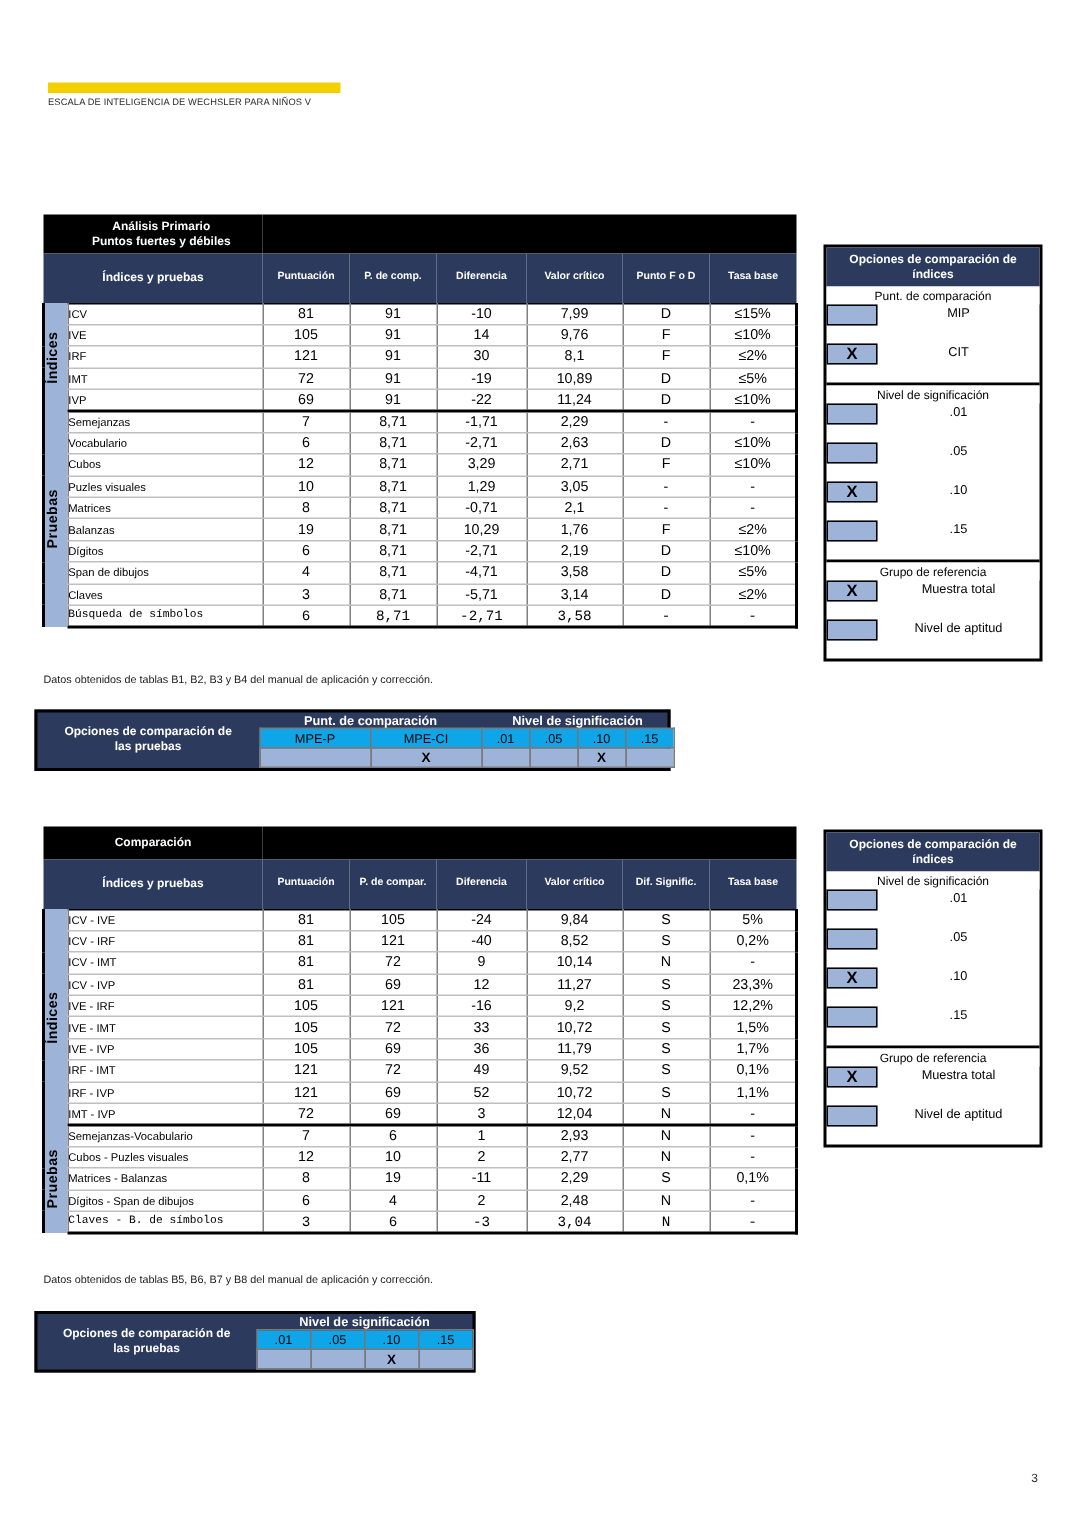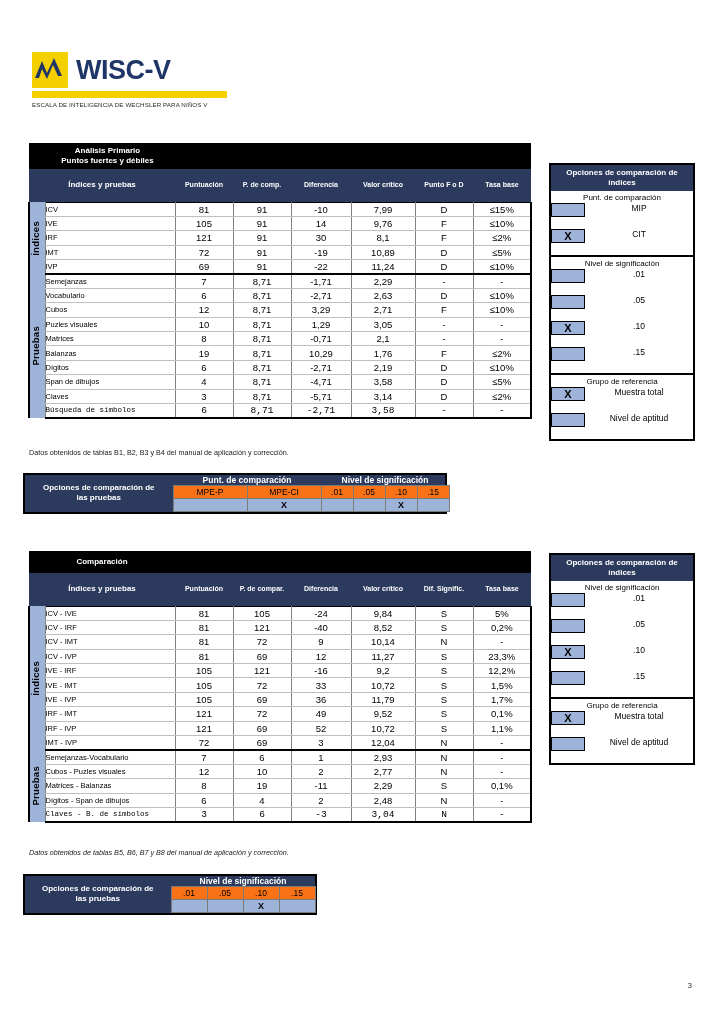--- a/index.html
+++ b/index.html
@@ -137,14 +137,6 @@
 <body>
 
 <div id="logo-block">
-  <div class="logo-row">
-    <span class="logo-mark">
-      <svg width="36" height="36" viewBox="0 0 36 36">
-        <path d="M3 26 L10 9 L15 21 L22 6 L30 24 L26 24 L21 13 L15 27 L10 17 L7 26 Z" fill="#1f3568"></path>
-      </svg>
-    </span>
-    <span class="logo-word">WISC-V</span>
-  </div>
   <div class="logo-bar"></div>
   <div class="logo-sub">ESCALA DE INTELIGENCIA DE WECHSLER PARA NIÑOS V</div>
 </div>

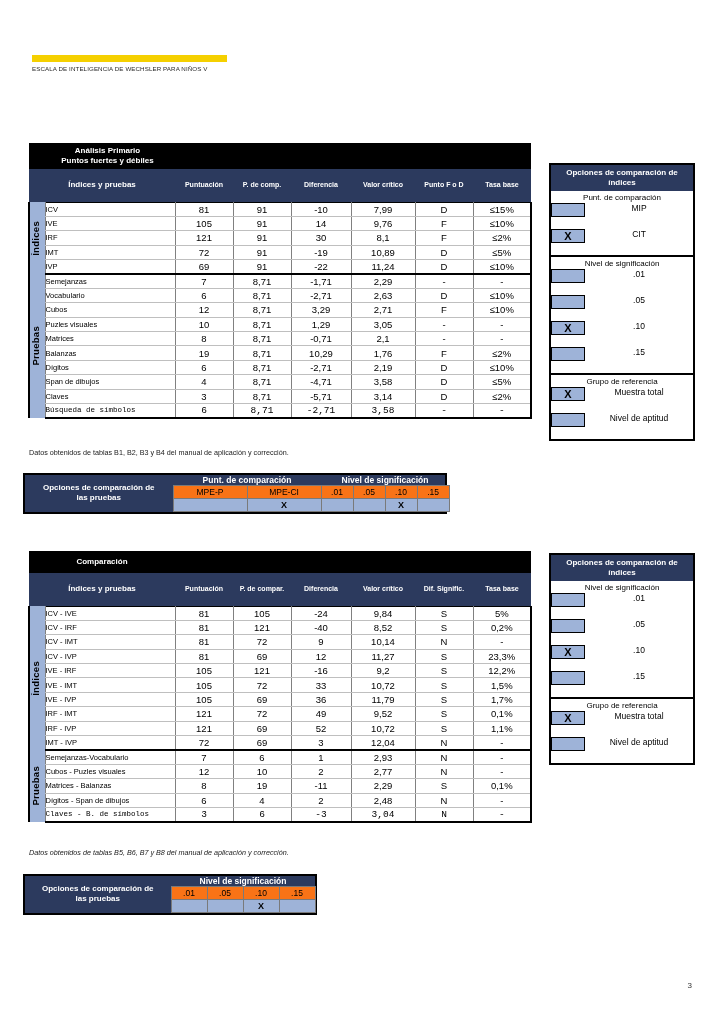--- a/index.html
+++ b/index.html
@@ -95,7 +95,7 @@
     padding:1px 2px;
   }
   .opt-val {
-    background:#f97316; color:#000; font-size:8.5px; text-align:center;
+    background:#0ea5e9; color:#000; font-size:8.5px; text-align:center;
     border:1px solid #7a7a7a; height:13px;
   }
   .opt-chk {

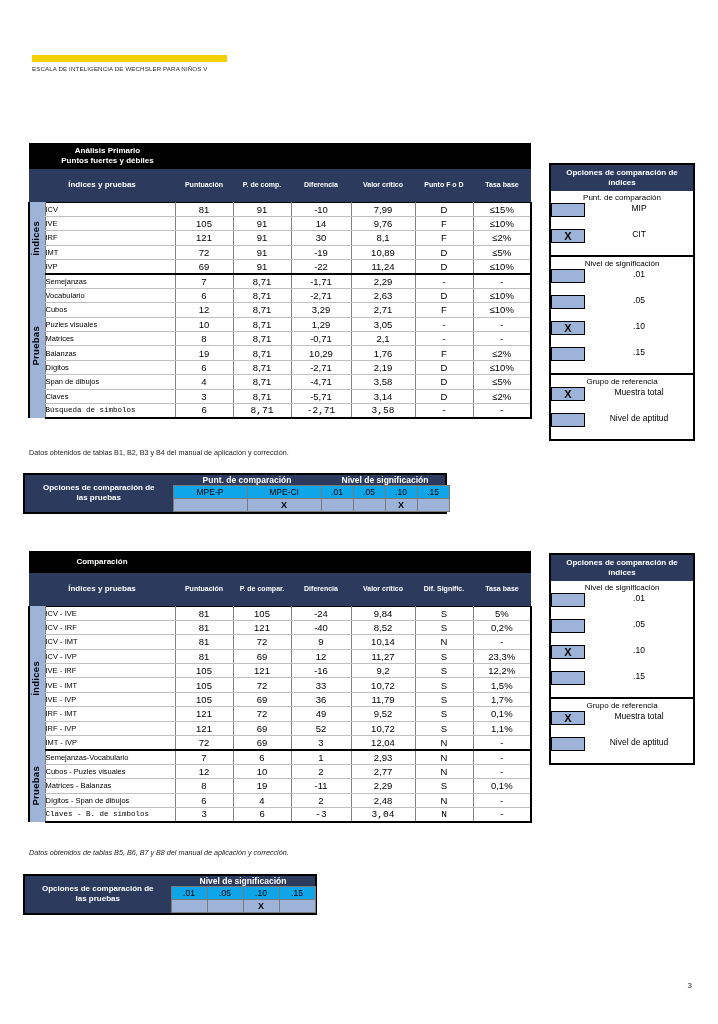--- a/index.html
+++ b/index.html
@@ -536,7 +536,7 @@
 
 </table>
 
-<div class="note" style="left:29px; top:848px;font-style:italic;">Datos obtenidos de tablas B5, B6, B7 y B8 del manual de aplicación y corrección.</div>
+<div class="note" style="left:29px; top:848px;">Datos obtenidos de tablas B5, B6, B7 y B8 del manual de aplicación y corrección.</div>
 
 <div class="optbox" style="left:23px; top:874px; width:294px;">
   <table>

